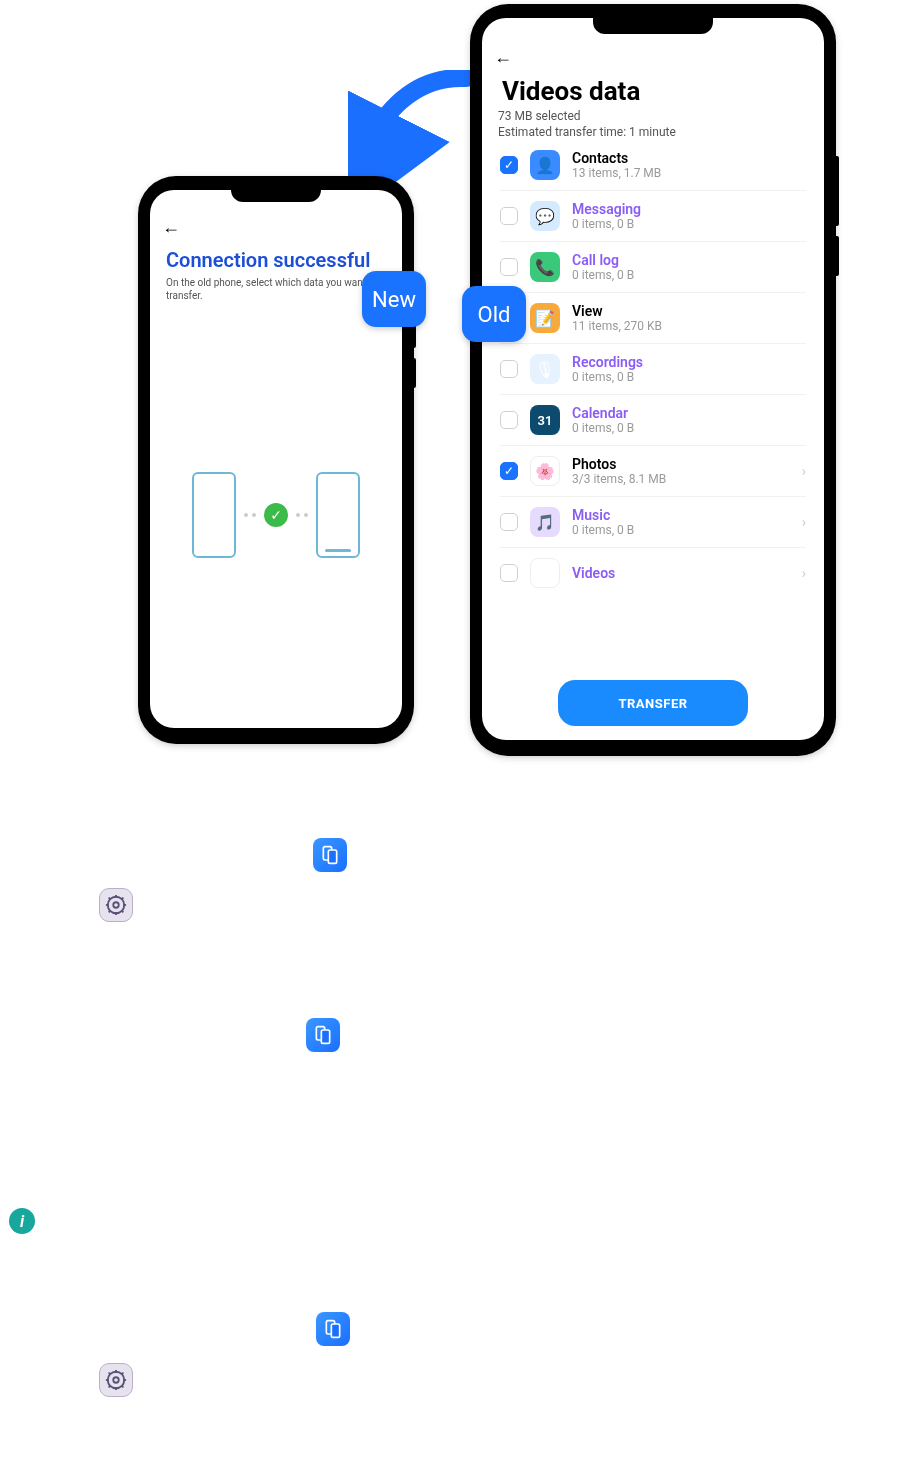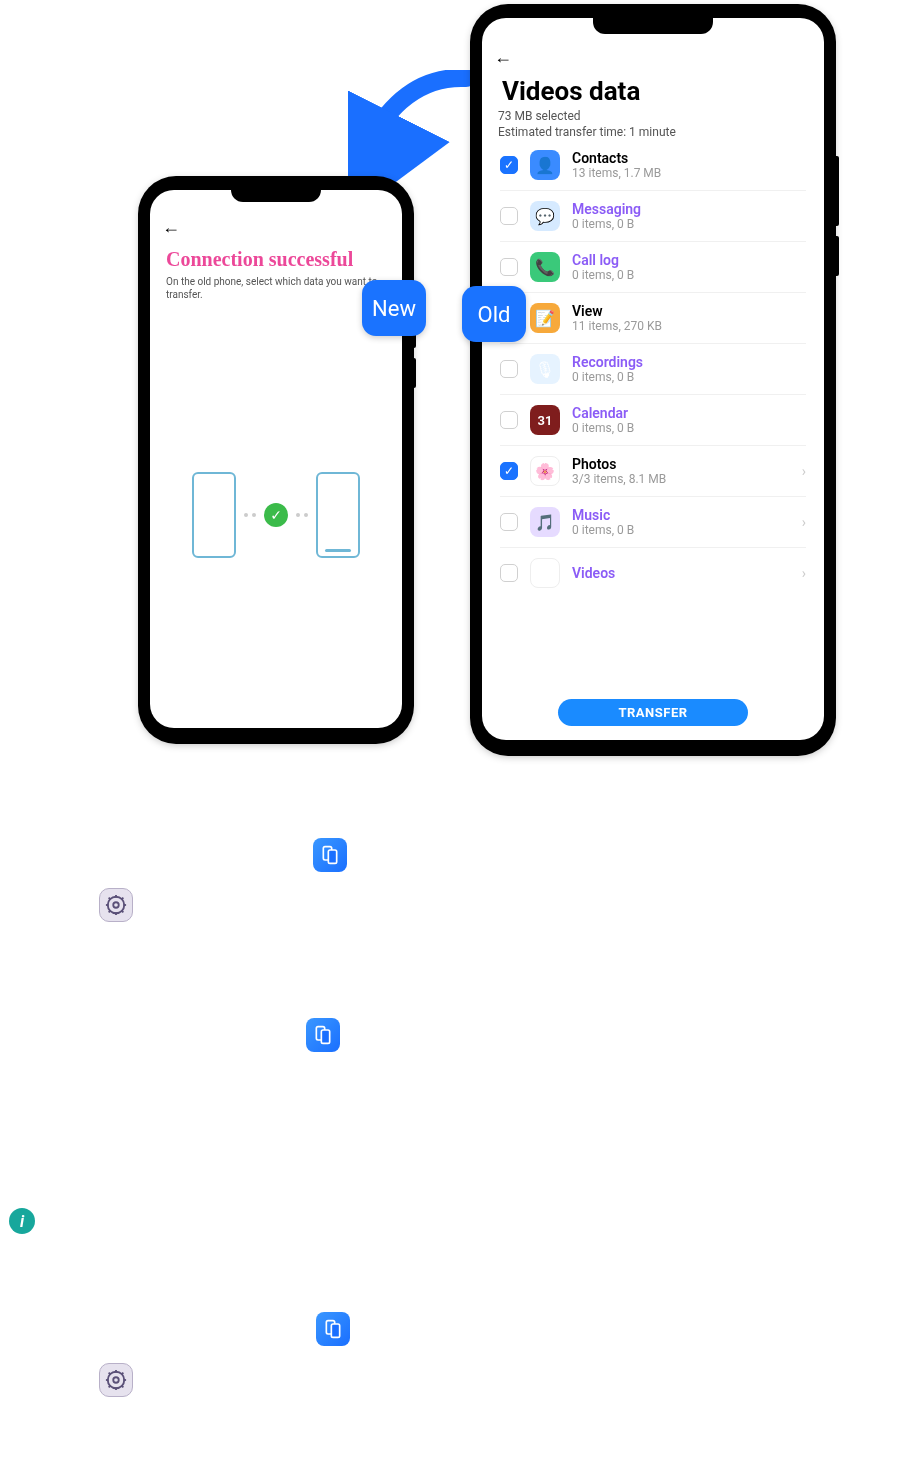--- a/index.html
+++ b/index.html
@@ -73,8 +73,7 @@
     font-size: 20px;
     font-weight: 600;
     padding: 6px 16px 4px 16px;
-    color: #ec4899;
-    font-family: Liberation Serif, serif;
+    color: #1d4ed8;
   }
   .left-sub {
     font-size: 10px;

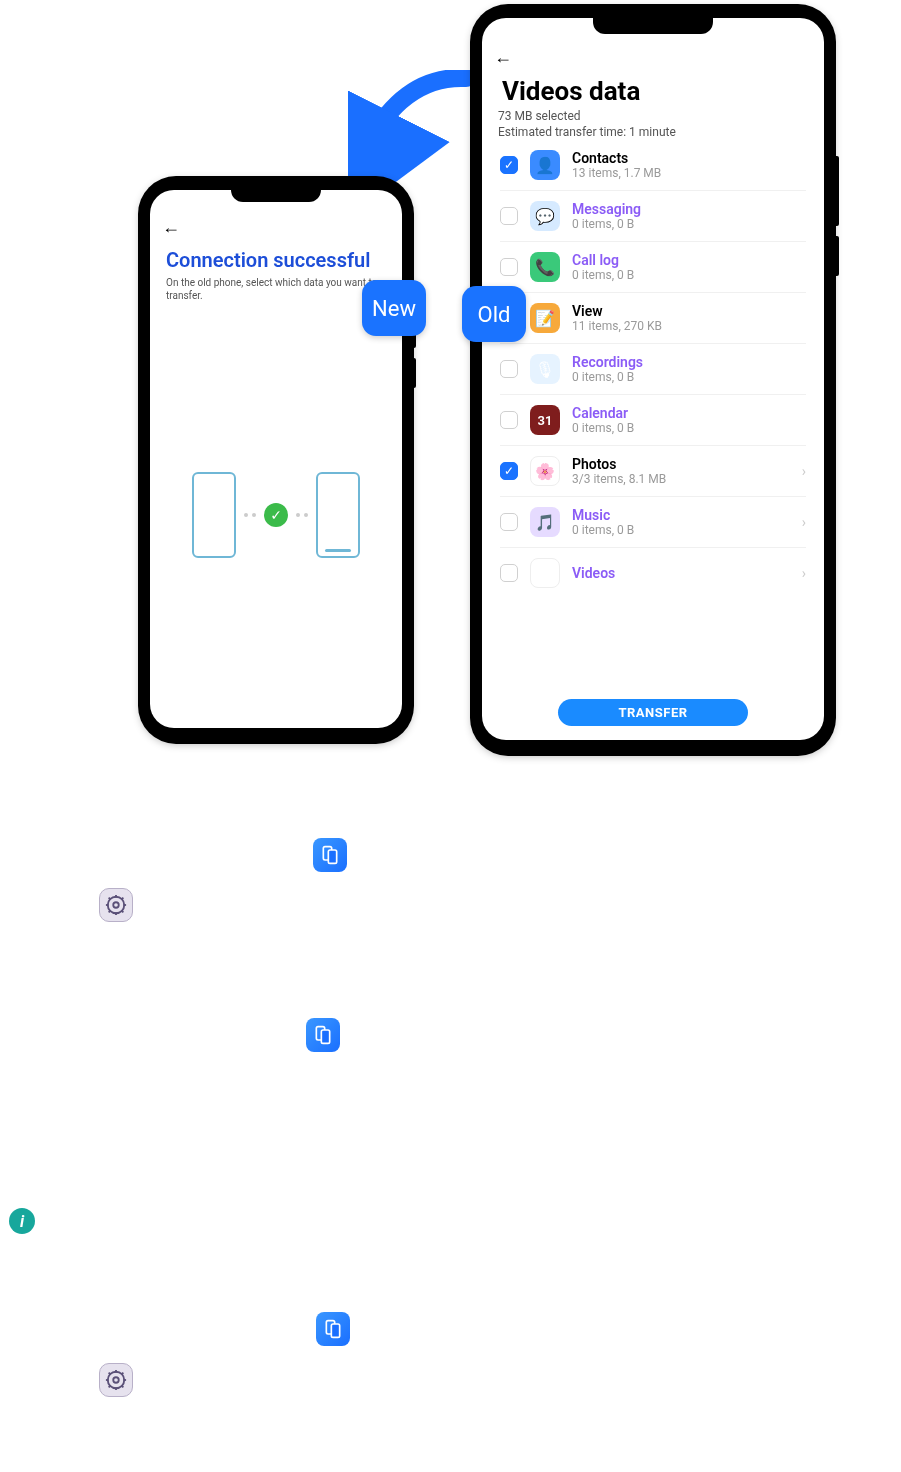--- a/index.html
+++ b/index.html
@@ -249,7 +249,7 @@
     justify-content: center;
     box-shadow: 0 2px 6px rgba(0,0,0,.2);
   }
-  .badge-new { left: 362px; top: 280px; }
+  .badge-new { left: 362px; top: 271px; }
   .badge-old { left: 462px; top: 286px; }
 
   .curve-arrow {

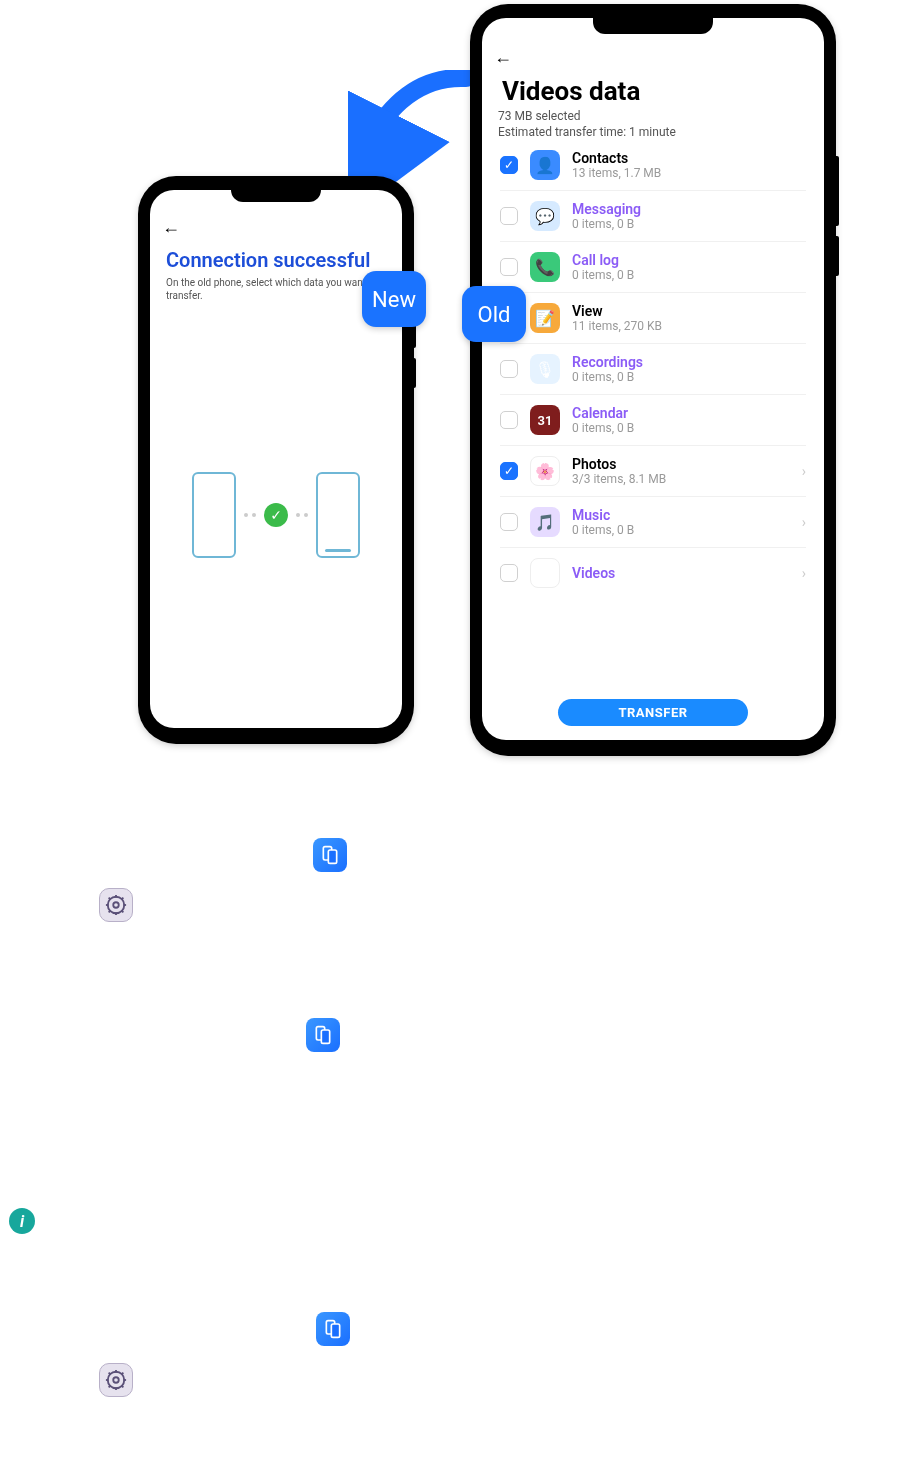--- a/index.html
+++ b/index.html
@@ -380,7 +380,7 @@
           </div>
           <div class="row disabled">
             <div class="cb"></div>
-            <div class="app-ic" style="background: #7f1d1d; color: rgb(255, 255, 255); font-size: 13px; font-weight: 600;">31</div>
+            <div class="app-ic" style="background: #0c4a6e; color: rgb(255, 255, 255); font-size: 13px; font-weight: 600;">31</div>
             <div class="row-text">
               <div class="row-title">Calendar</div>
               <div class="row-sub">0 items, 0 B</div>

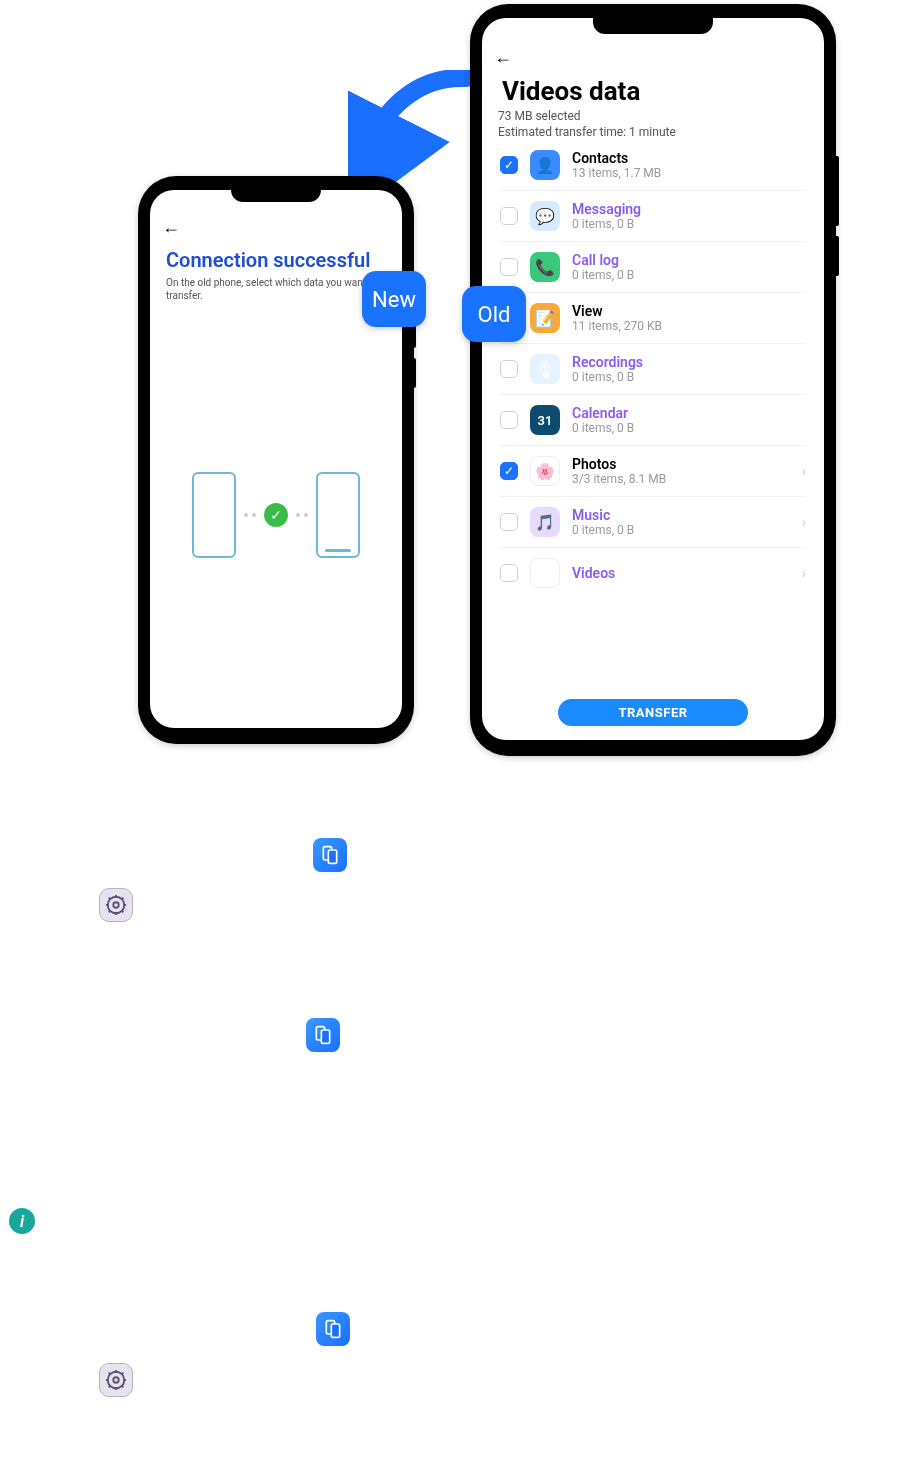--- a/index.html
+++ b/index.html
@@ -222,7 +222,7 @@
   .transfer-btn {
     margin: 8px auto 14px auto;
     width: 190px;
-    height: 27px;
+    height: 46px;
     background: #1a8bff;
     border-radius: 17px;
     color: #fff;

